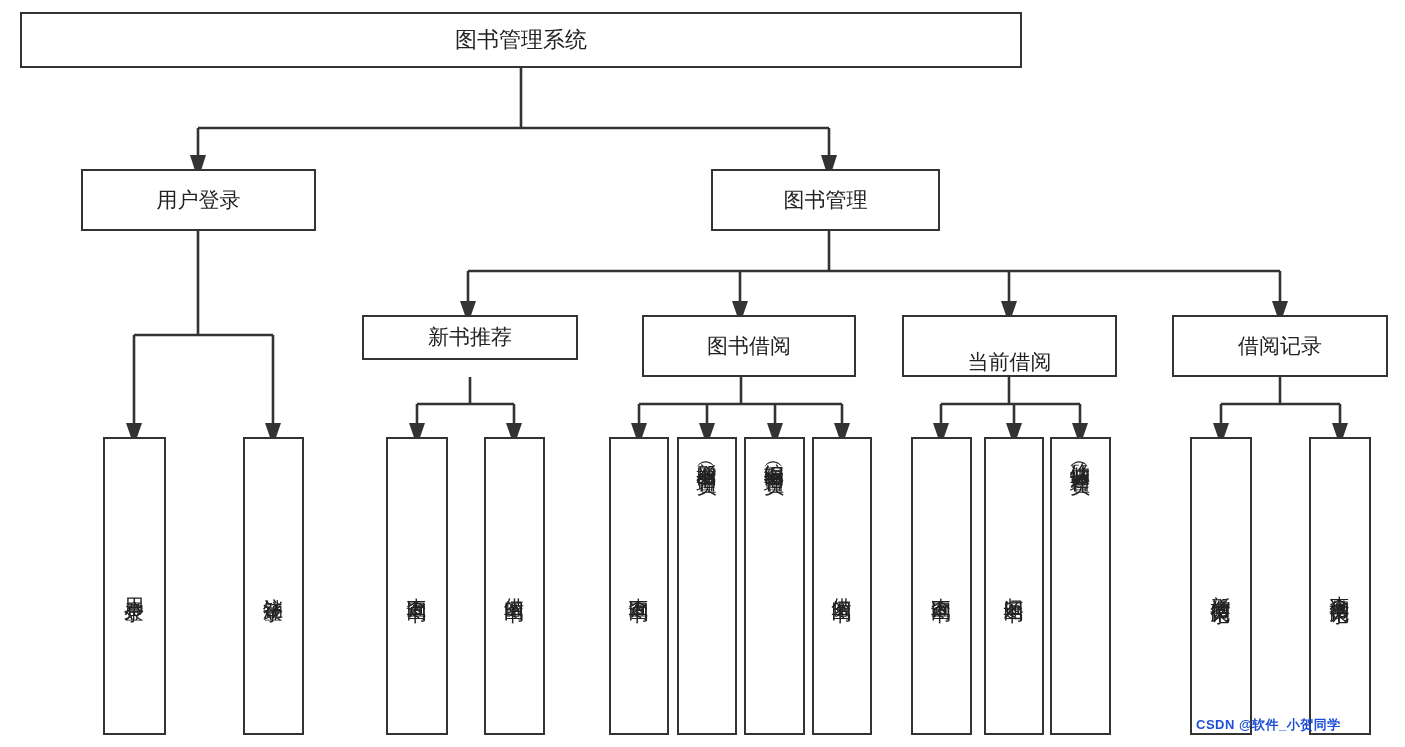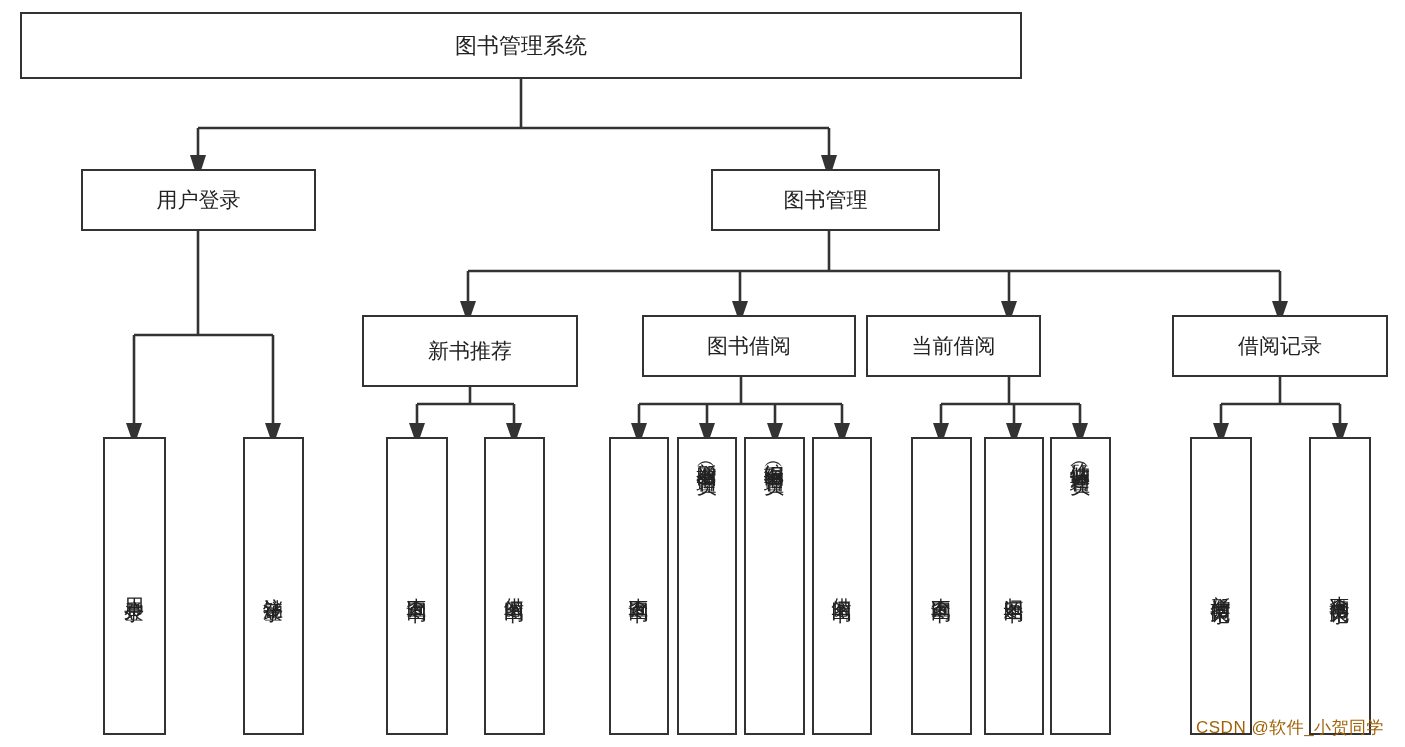--- a/index.html
+++ b/index.html
@@ -159,7 +159,7 @@
     </g>
   </svg>
 
-  <div class="node horiz root" style="left:20px; top:12px; width:1002px; height:67px;">
+  <div class="node horiz root" style="left:20px; top:12px; width:1002px; height:56px;">
     <span class="label">图书管理系统</span>
   </div>
 

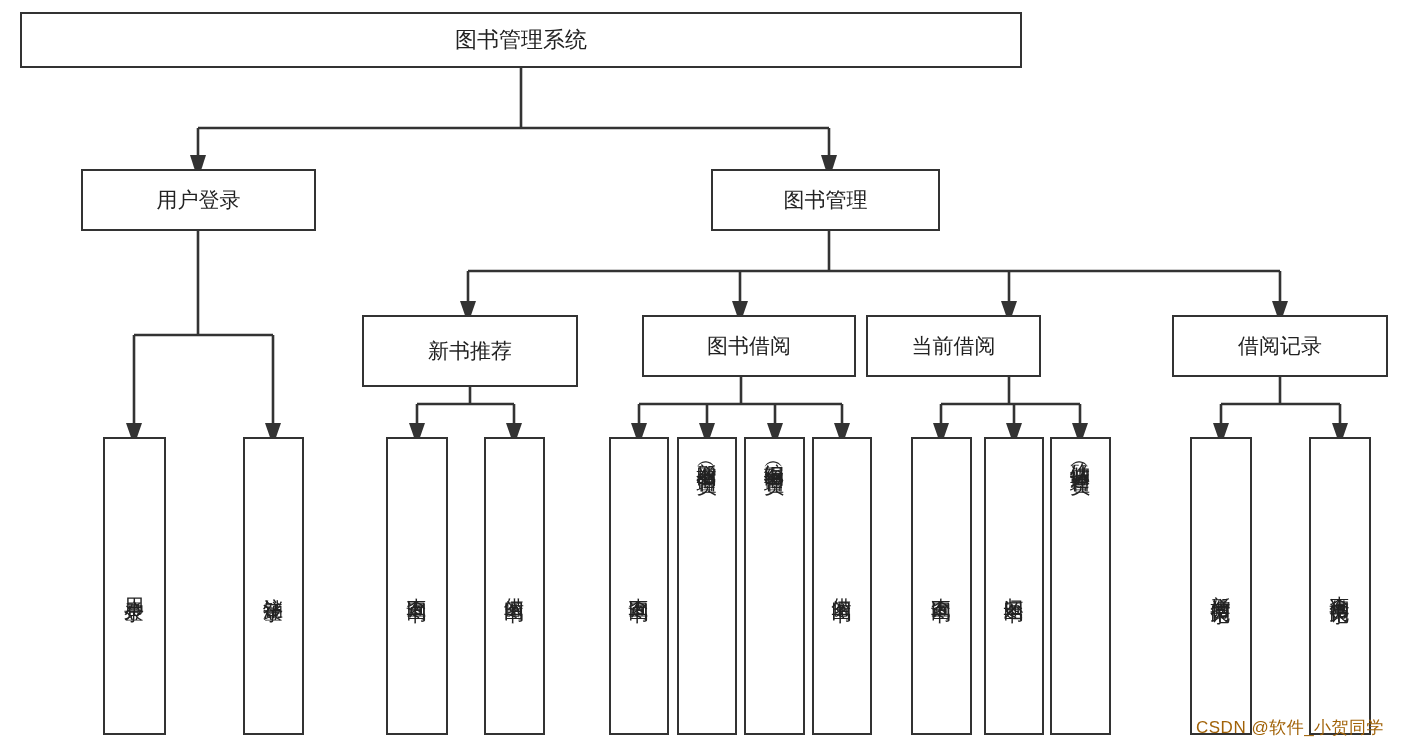--- a/index.html
+++ b/index.html
@@ -170,7 +170,7 @@
     <span class="label">图书管理</span>
   </div>
 
-  <div class="node horiz" style="left:362px; top:315px; width:216px; height:72px;">
+  <div class="node horiz" style="left:362px; top:315px; width:216px; height:45px;">
     <span class="label">新书推荐</span>
   </div>
   <div class="node horiz" style="left:634px; top:315px; width:214px; height:62px;margin-left:8px;">

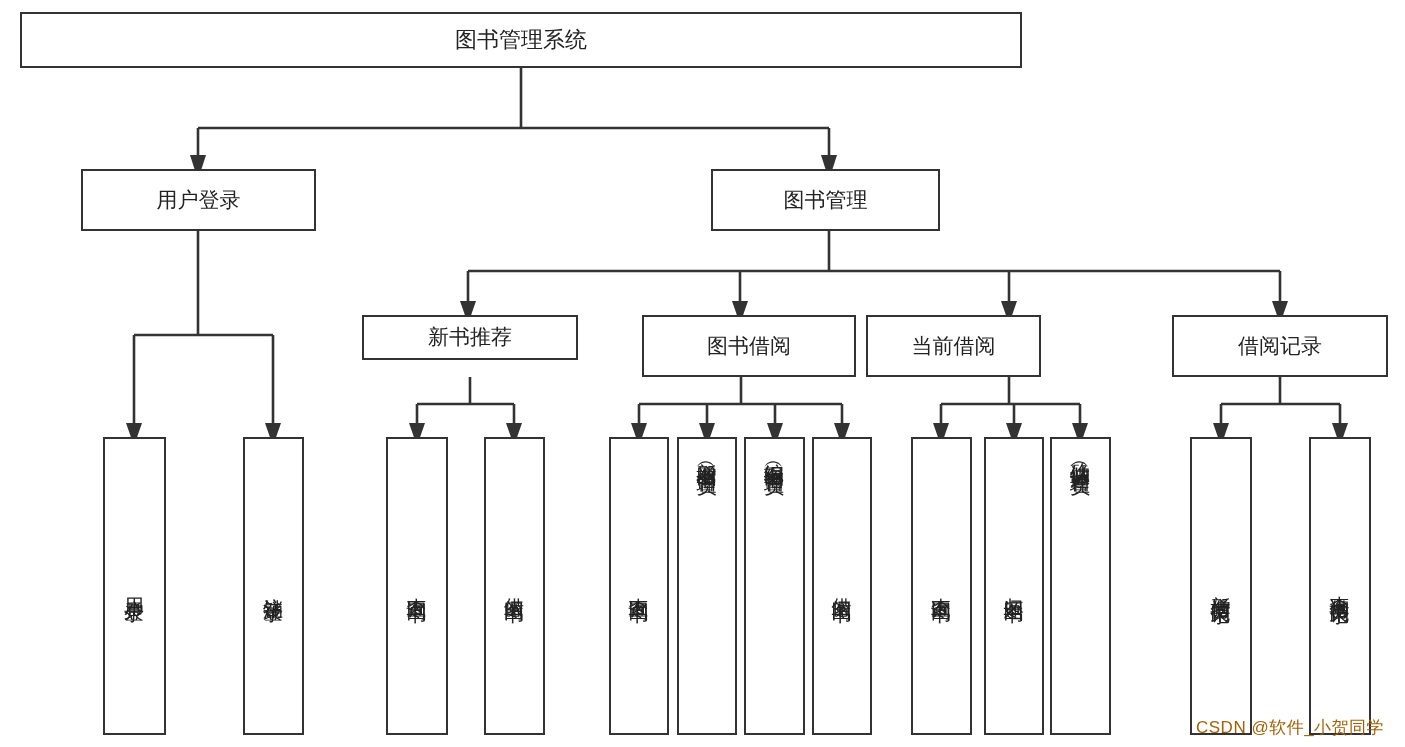--- a/index.html
+++ b/index.html
@@ -176,7 +176,7 @@
   <div class="node horiz" style="left:634px; top:315px; width:214px; height:62px;margin-left:8px;">
     <span class="label">图书借阅</span>
   </div>
-  <div class="node horiz" style="left:866px; top:315px; width:175px; height:62px;">
+  <div class="node horiz" style="left:902px; top:315px; width:215px; height:62px;align-items:flex-end;">
     <span class="label">当前借阅</span>
   </div>
   <div class="node horiz" style="left:1172px; top:315px; width:216px; height:62px;justify-content:center;">

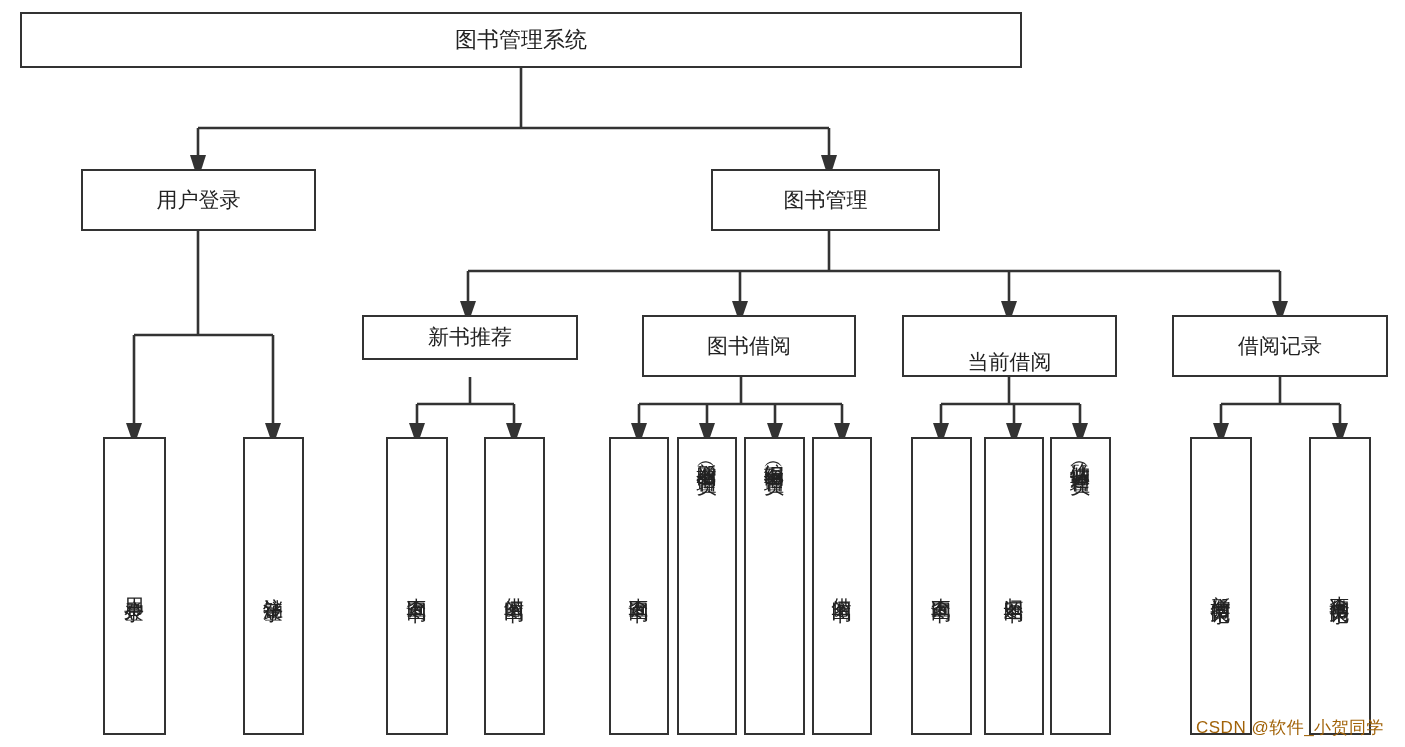--- a/index.html
+++ b/index.html
@@ -70,10 +70,11 @@
   }
   .watermark {
     position: absolute;
-    font-size: 17px;
-    color: #a16207;
+    font-size: 13px;
+    color: #1d4ed8;
     white-space: nowrap;
     letter-spacing: 0.5px;
+    font-weight: bold;
   }
 </style>
 </head>

